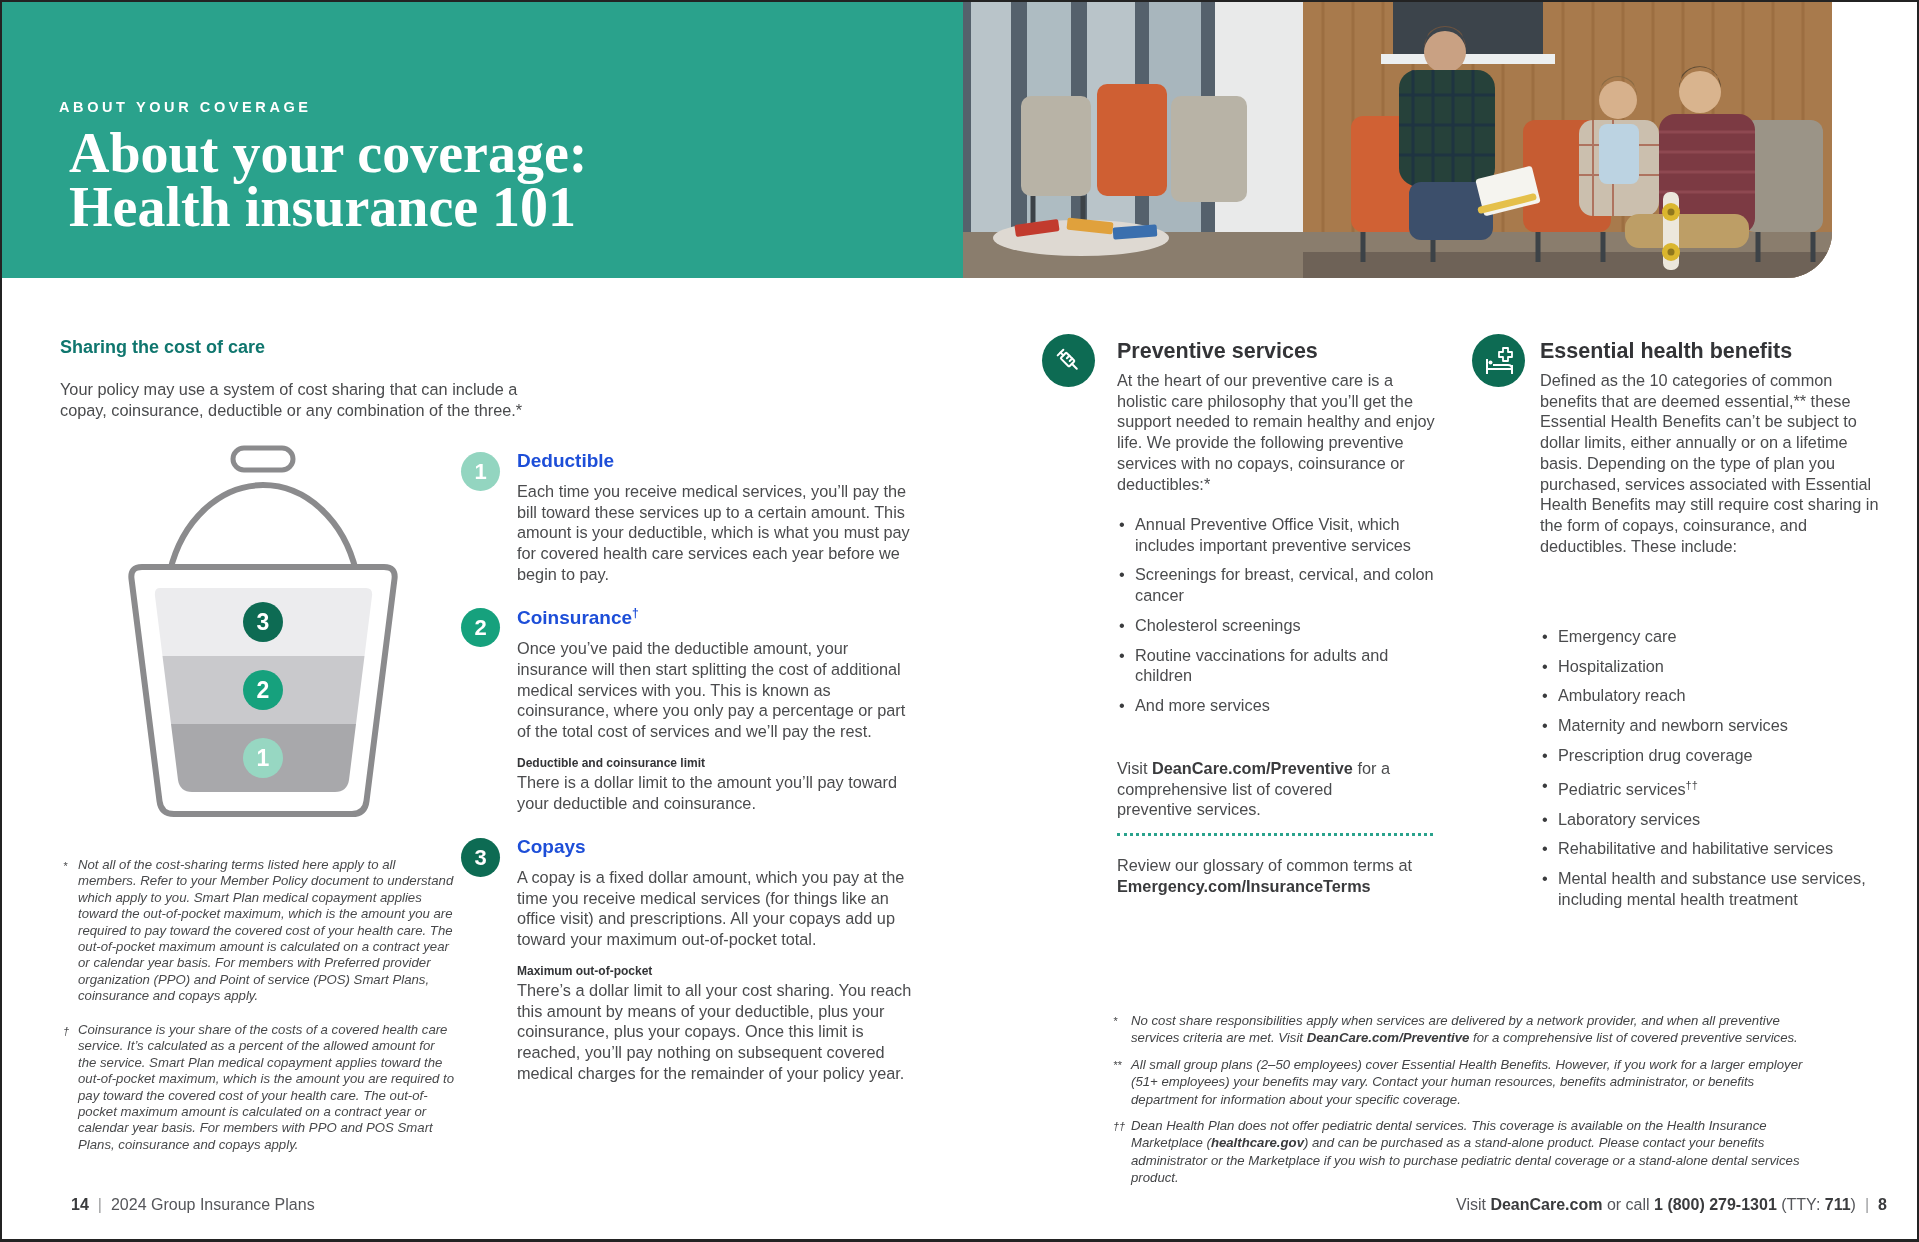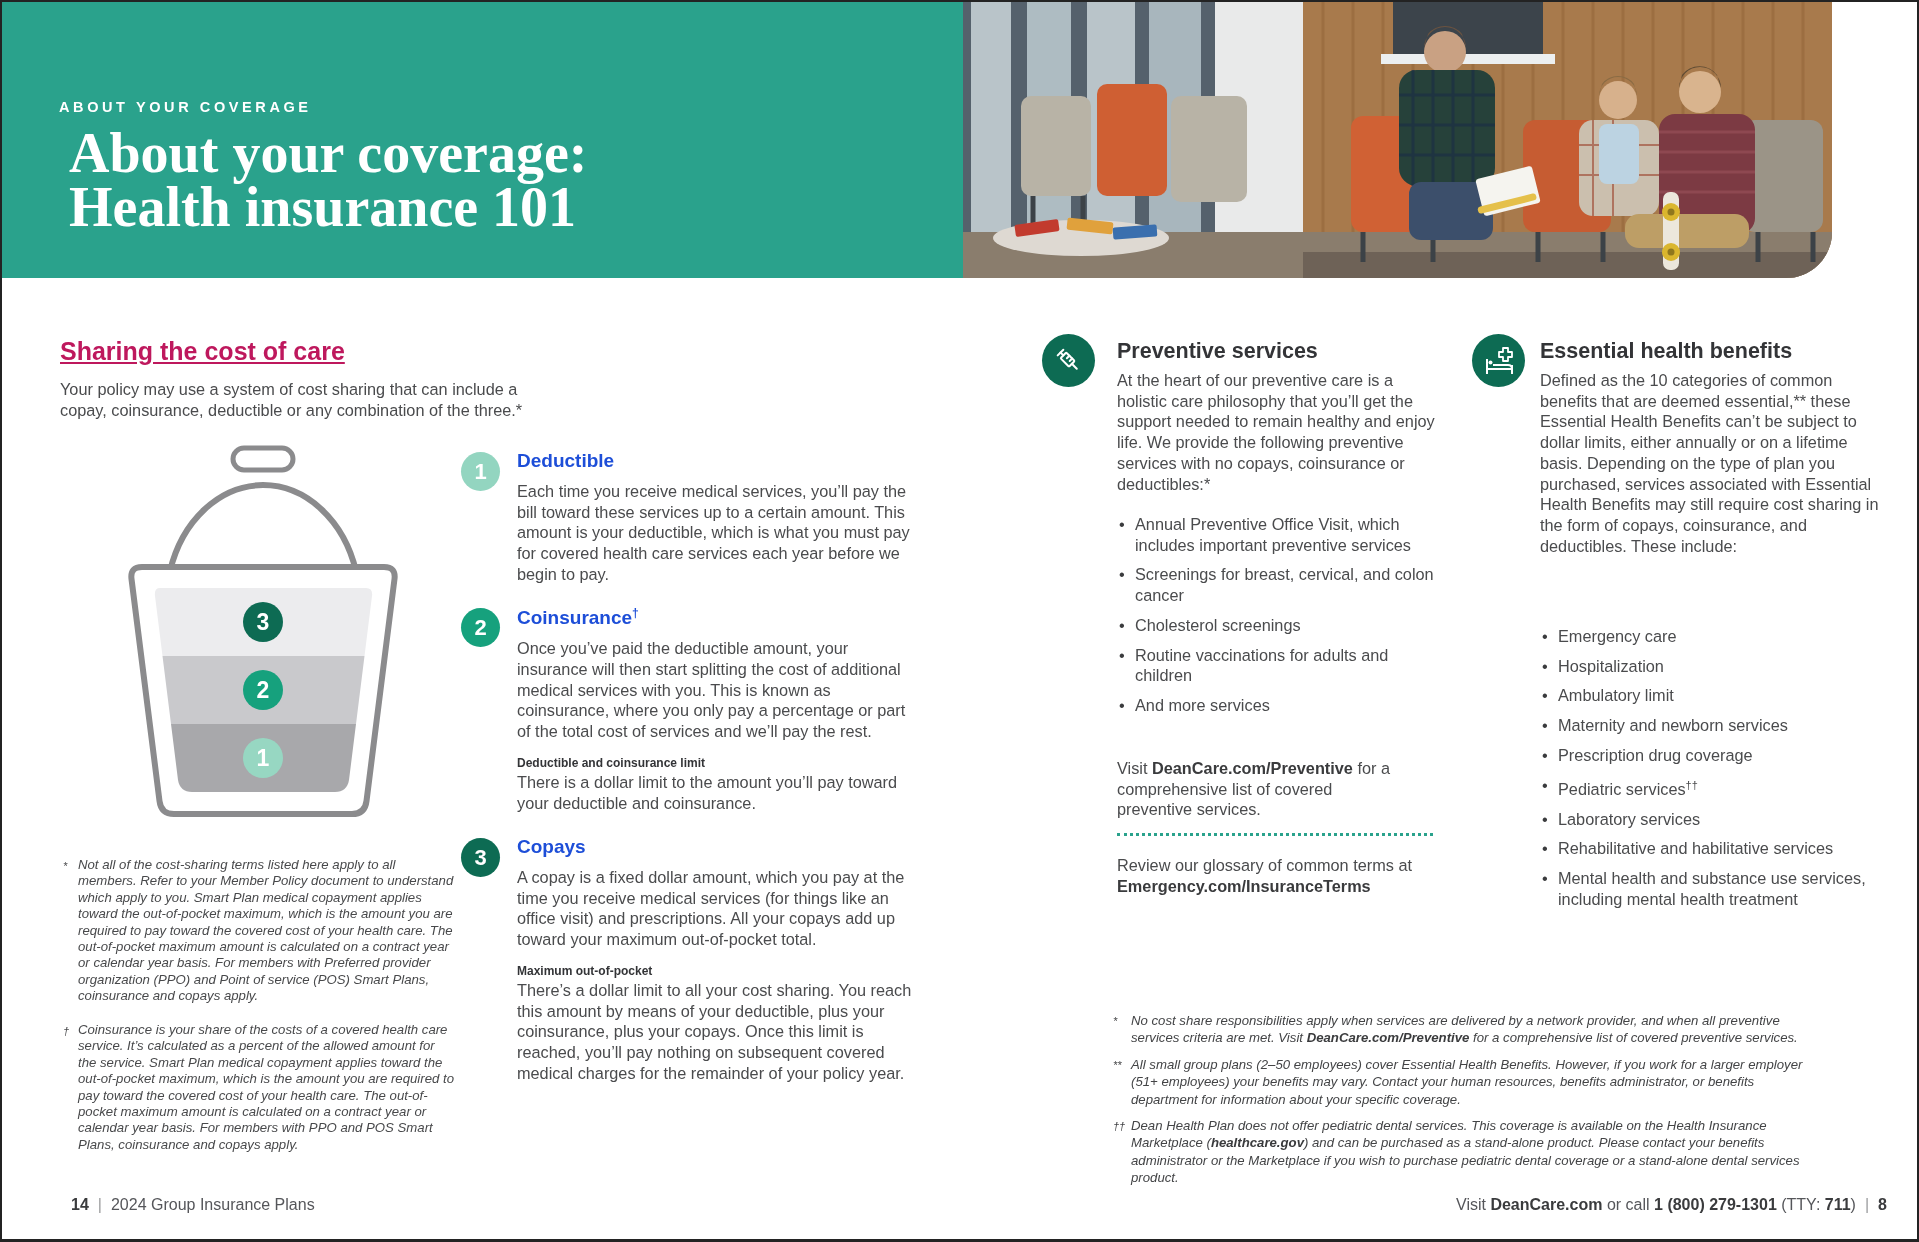--- a/index.html
+++ b/index.html
@@ -16,7 +16,7 @@
               font-weight:700;font-size:56px;line-height:54px;margin-left:12px;}
   .hero-title span{display:block;}
   
-  .h2{font-size:25px;font-weight:700;color:#be185d;text-decoration:underline;}
+  .h2{font-size:18px;font-weight:700;color:#0f766e;}
   .h3{font-size:21.5px;font-weight:700;color:#333437;}
   .body-t{font-size:16.3px;line-height:20.7px;color:#4a4b4d;}
   .b{font-weight:700;color:#3a3b3d;}

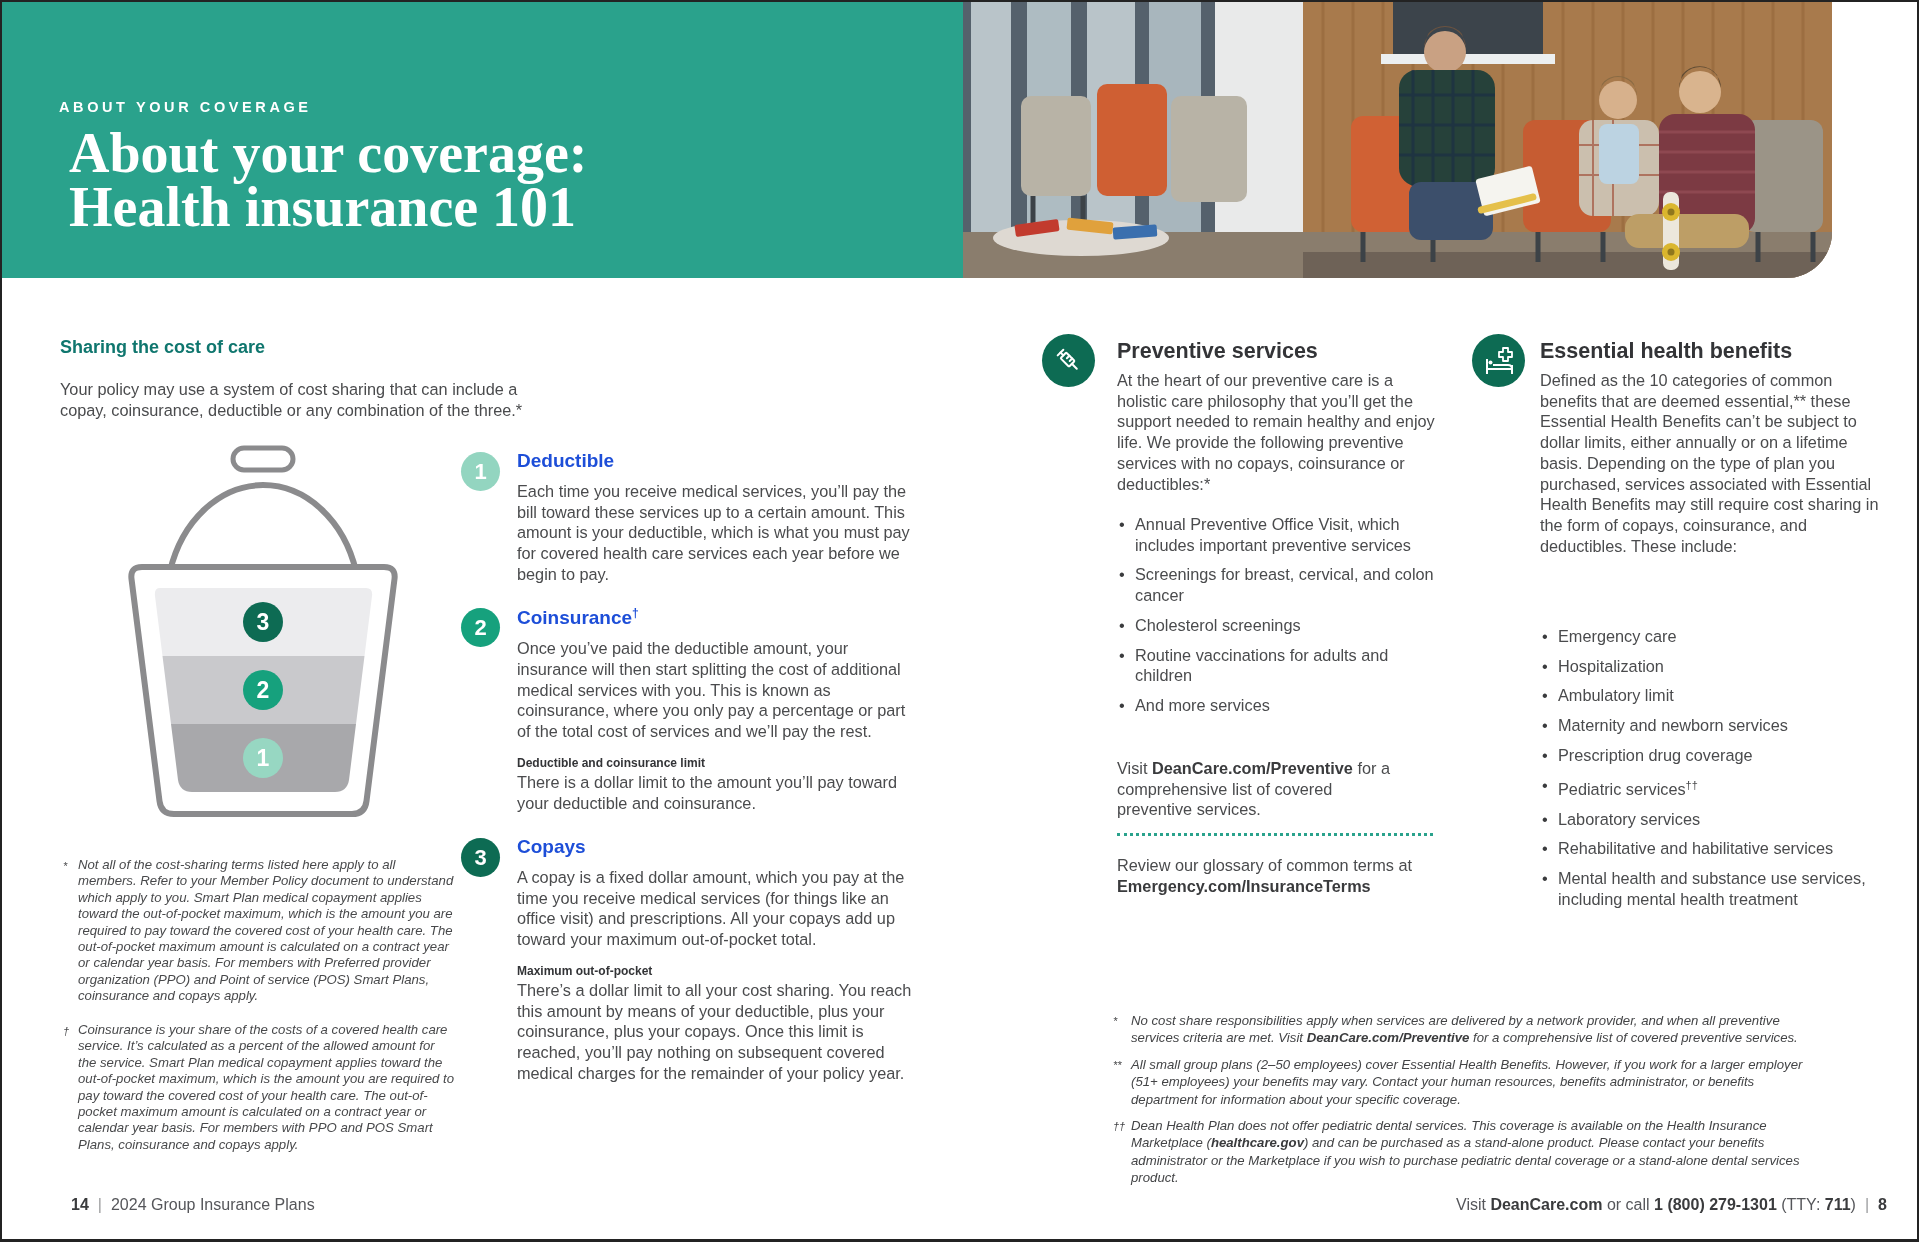--- a/index.html
+++ b/index.html
@@ -279,7 +279,7 @@
   <div class="abs body-t" style="left:1541px;top:626px;width:348px;">
     <div class="bullet"><span>Emergency care</span></div>
     <div class="bullet"><span>Hospitalization</span></div>
-    <div class="bullet"><span>Ambulatory limit</span></div>
+    <div class="bullet"><span>Ambulatory reach</span></div>
     <div class="bullet"><span>Maternity and newborn services</span></div>
     <div class="bullet"><span>Prescription drug coverage</span></div>
     <div class="bullet"><span>Pediatric services</span><sup class="bsup">††</sup></div>

